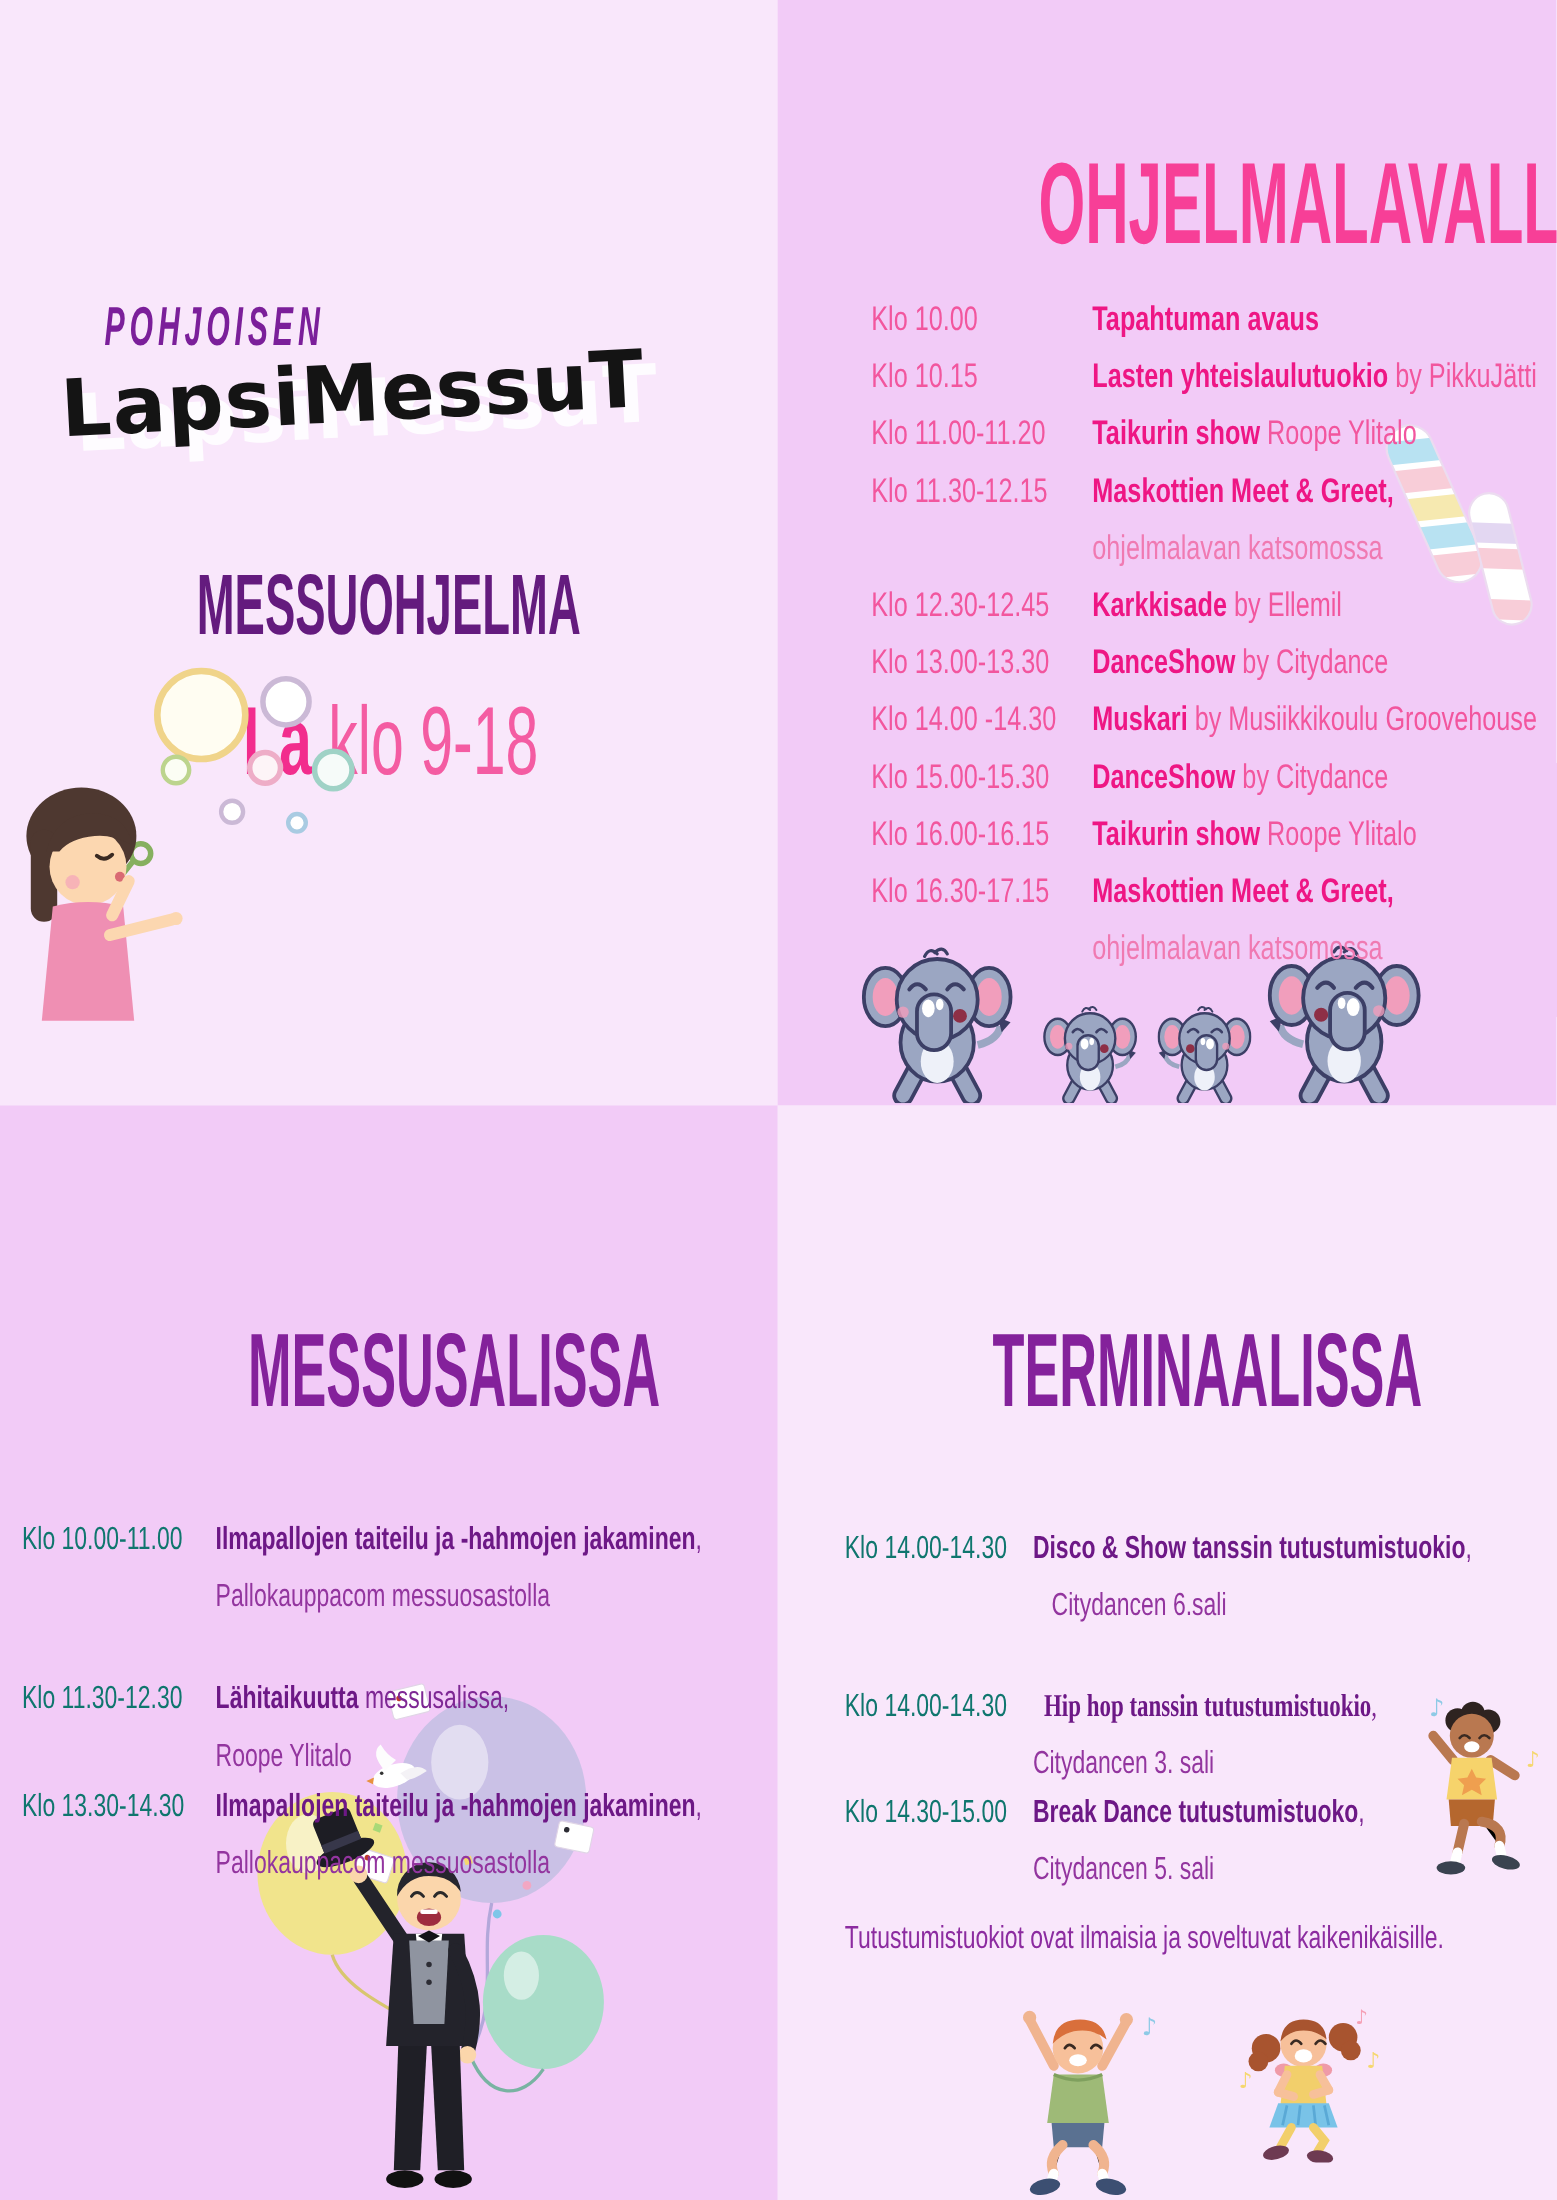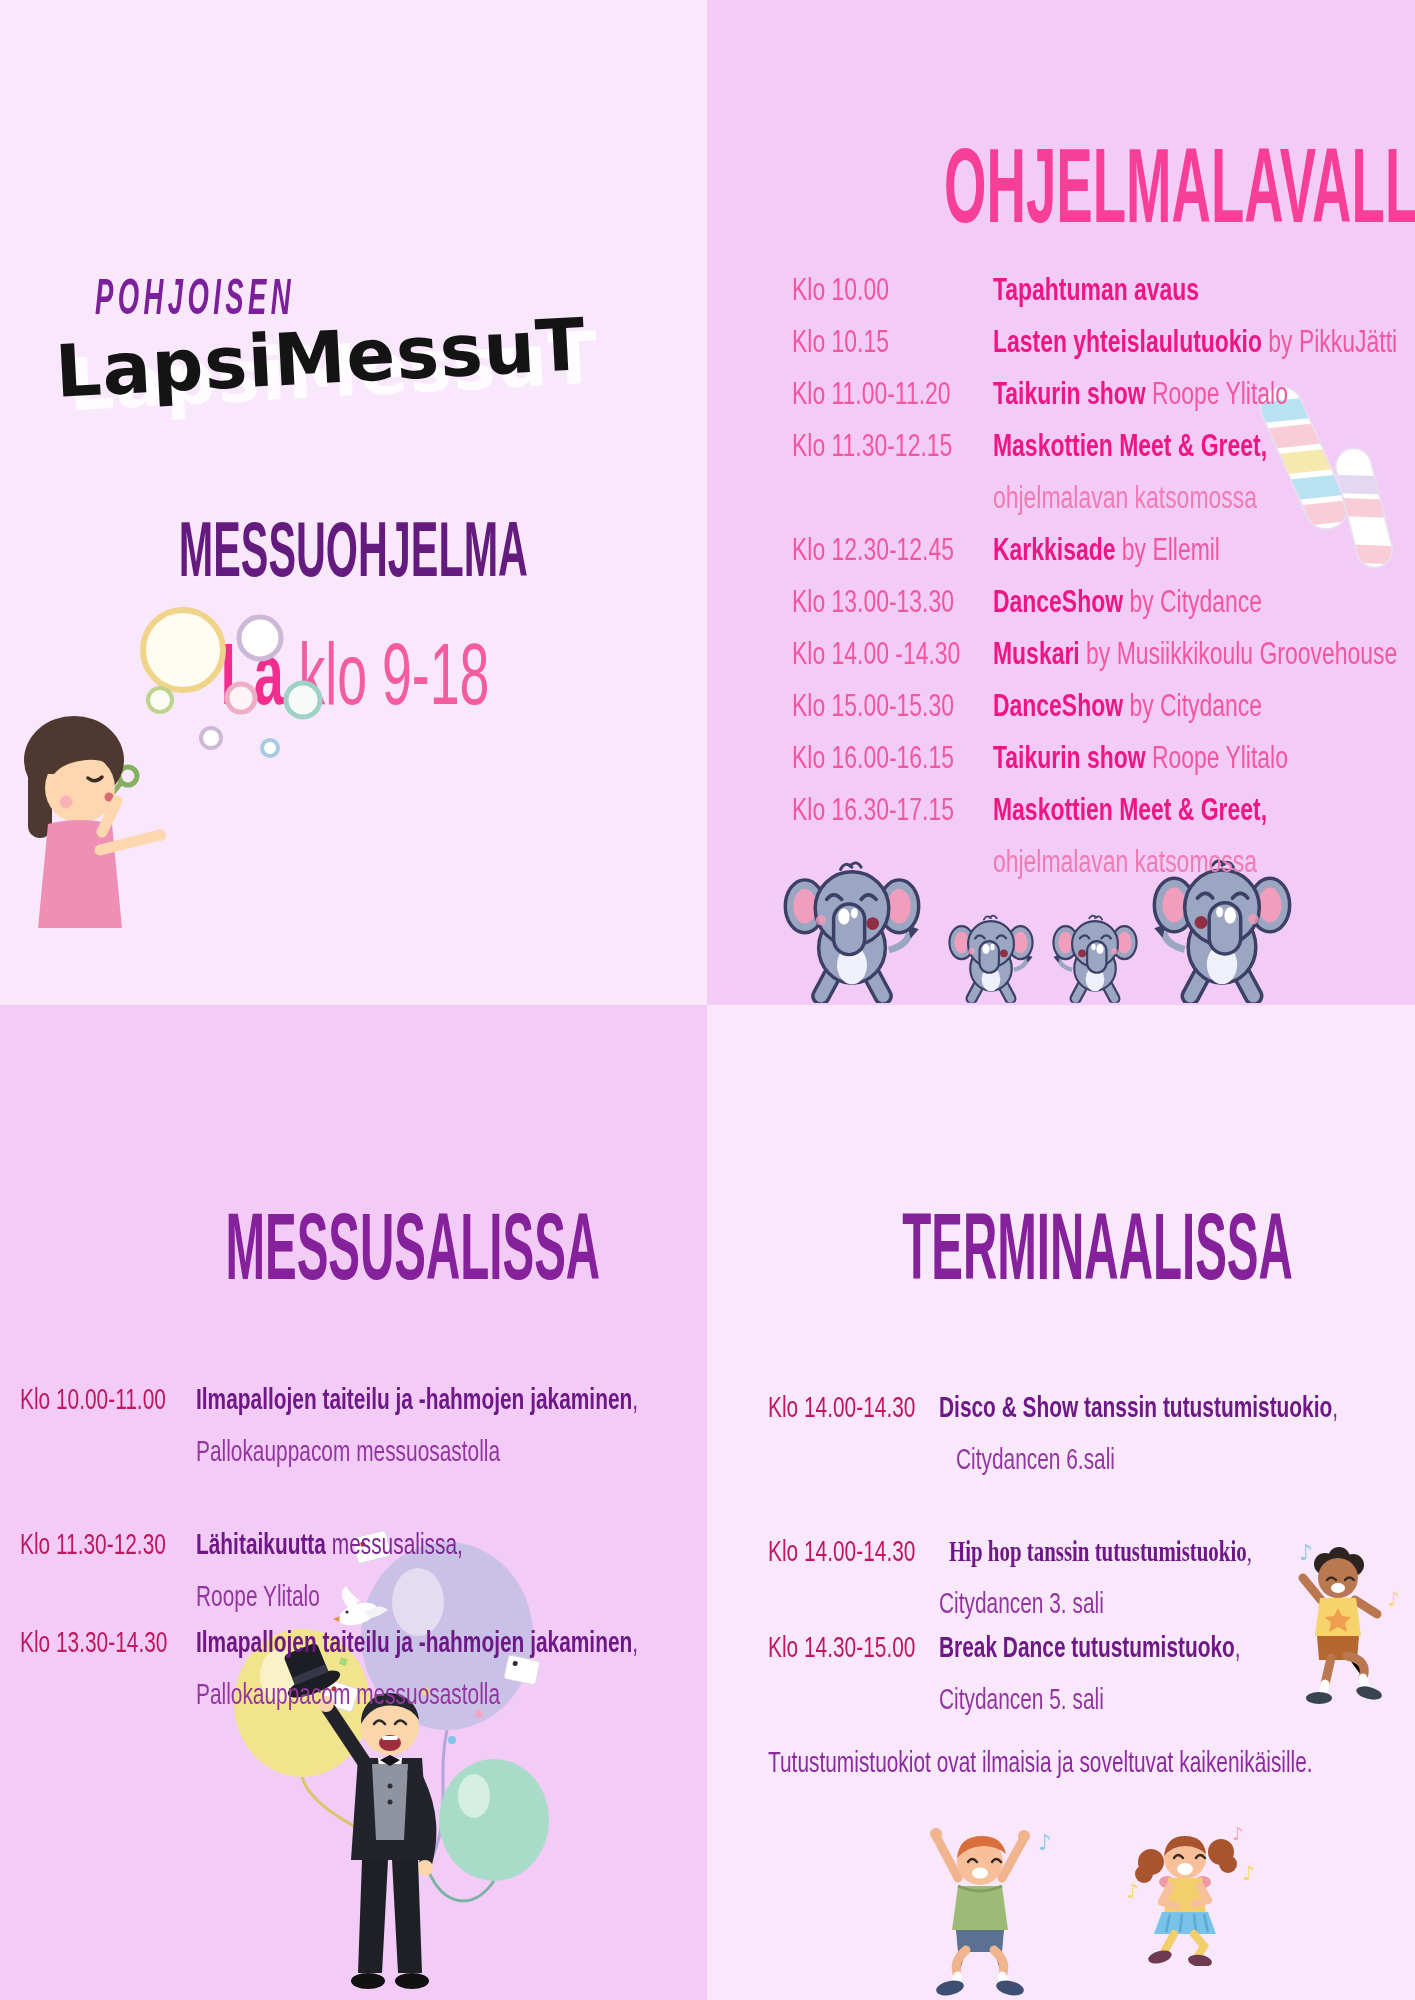--- a/index.html
+++ b/index.html
@@ -53,7 +53,7 @@
   #hall-rows{left:20px;top:1383px;width:690px;}
   #terminal-rows{left:768px;top:1391px;width:645px;}
   #hall-rows .cond,#terminal-rows .cond,#terminal-footer .cond{transform:scaleX(.72);}
-  #hall-rows .t,#terminal-rows .t{color:#be185d;}
+  #hall-rows .t,#terminal-rows .t{color:#0f766e;}
   #hall-rows b,#terminal-rows b{color:#6d1886;}
   #hall-rows .rest,#terminal-rows .rest{color:#7e2794;}
   #hall-rows .subtxt,#terminal-rows .subtxt{color:#93359f;}

